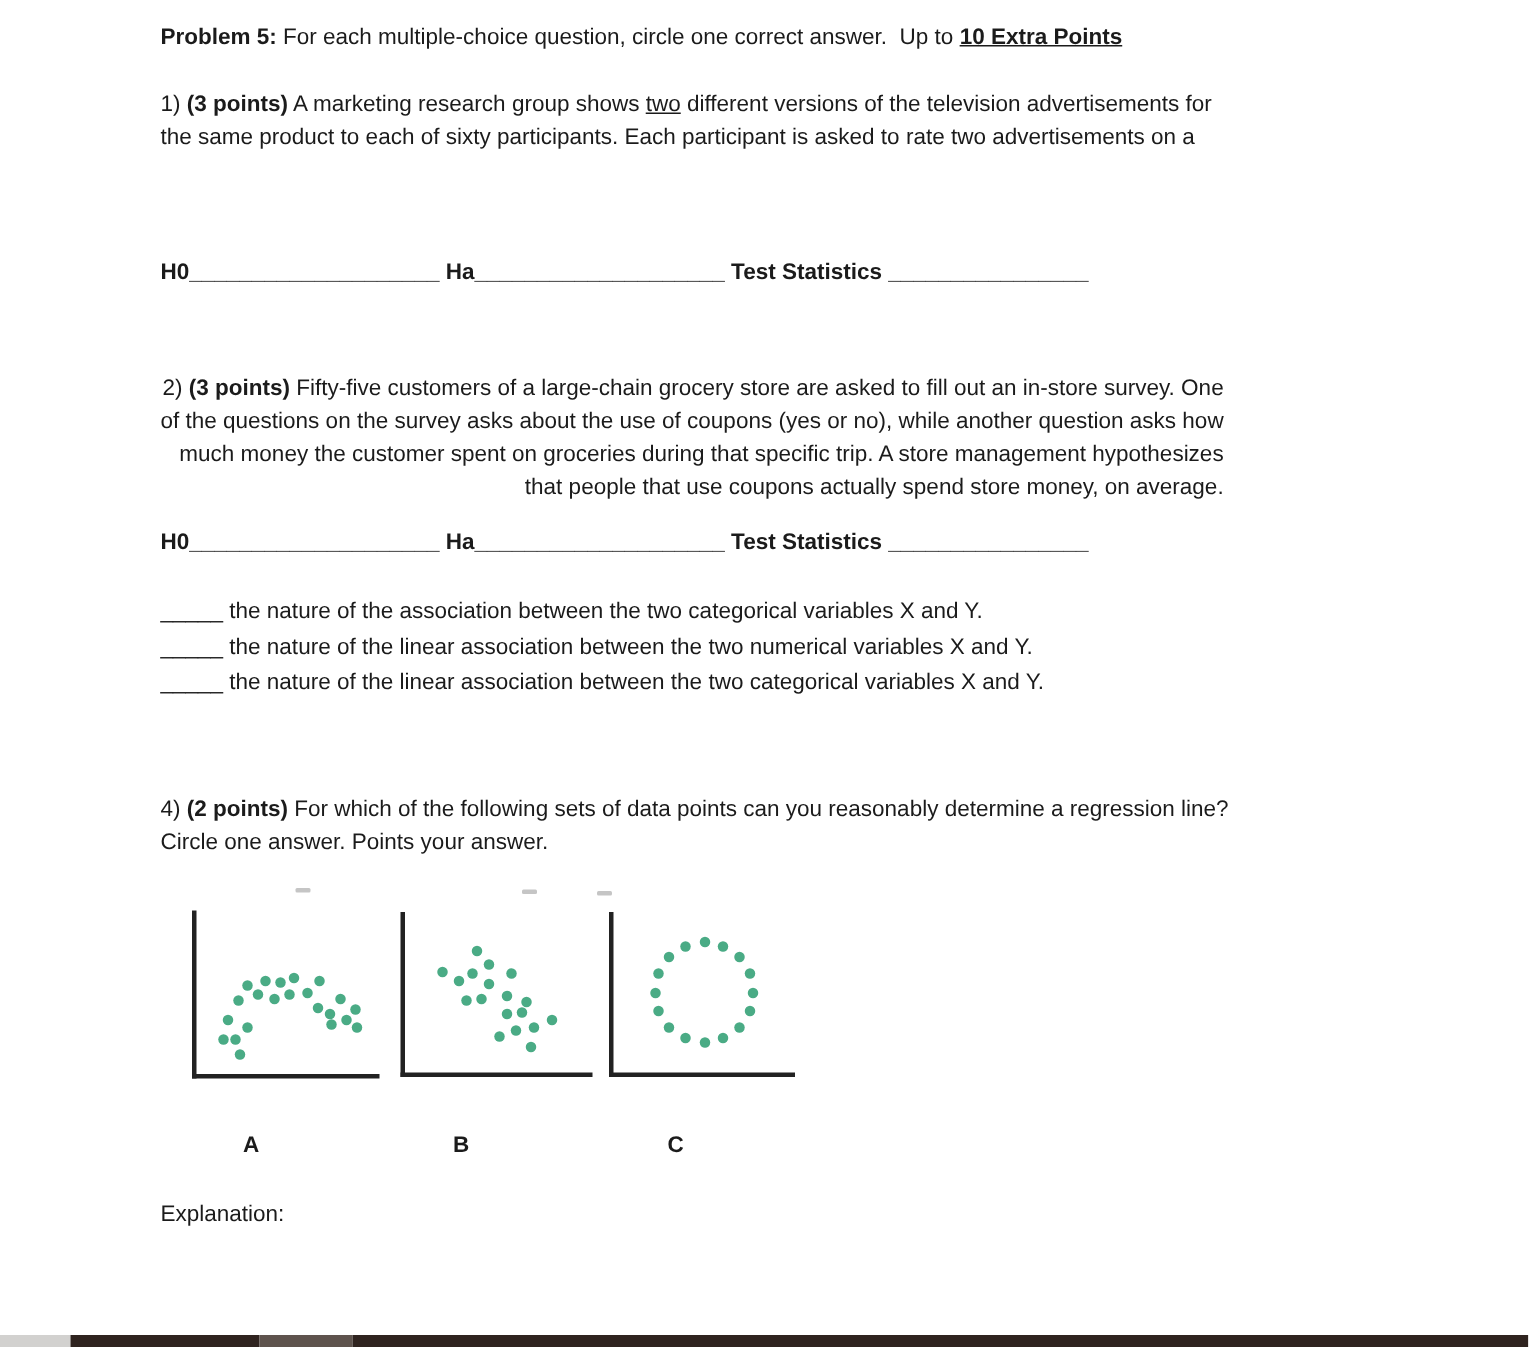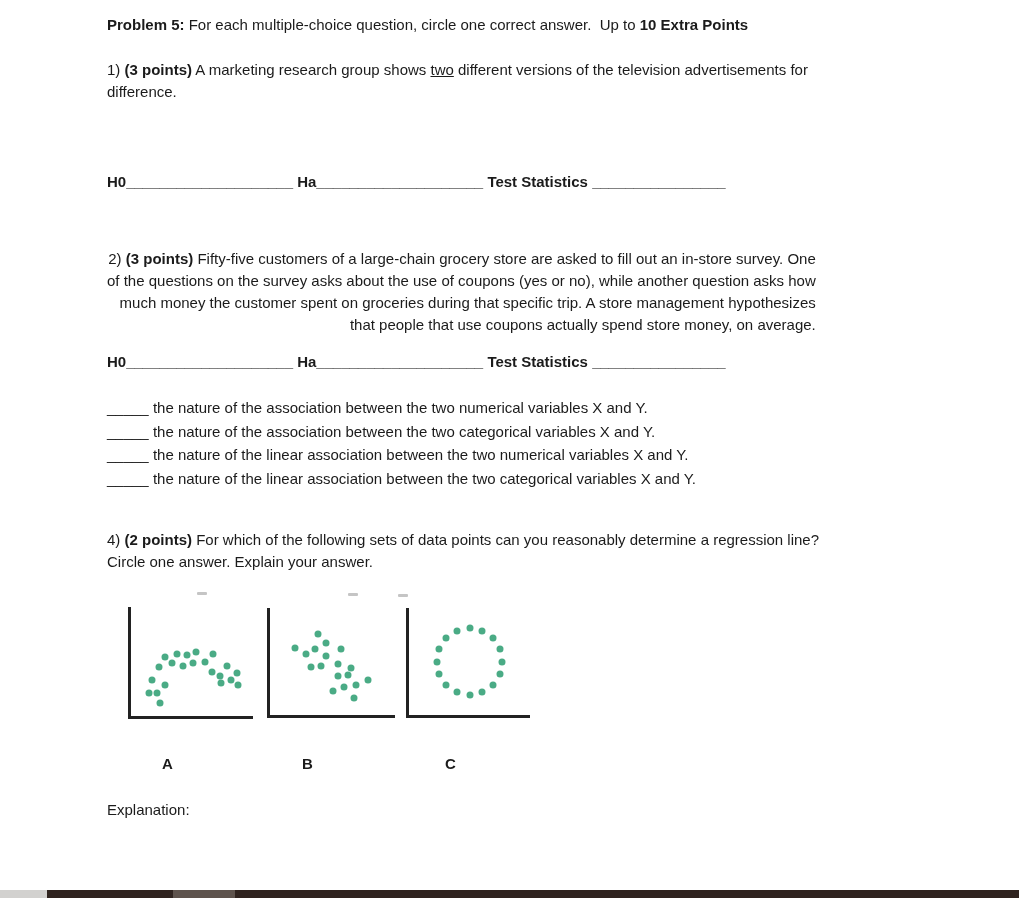--- a/index.html
+++ b/index.html
@@ -52,7 +52,7 @@
 <div class="doc">
 
   <div class="block title">
-      <div class="ln"><span style="font-weight: 700;">Problem 5:</span><span> For each multiple-choice question, circle one correct answer.  Up to </span><span style="font-weight: 700;">10 Extra Points</span></div>
+      <div class="ln"><span style="font-weight: 700;">Problem 5:</span><span> For each multiple-choice question, circle one correct answer.  Up to </span><span style="font-weight: 700; text-decoration: underline;">10 Extra Points</span></div>
     </div>
 
   <div class="block q1">

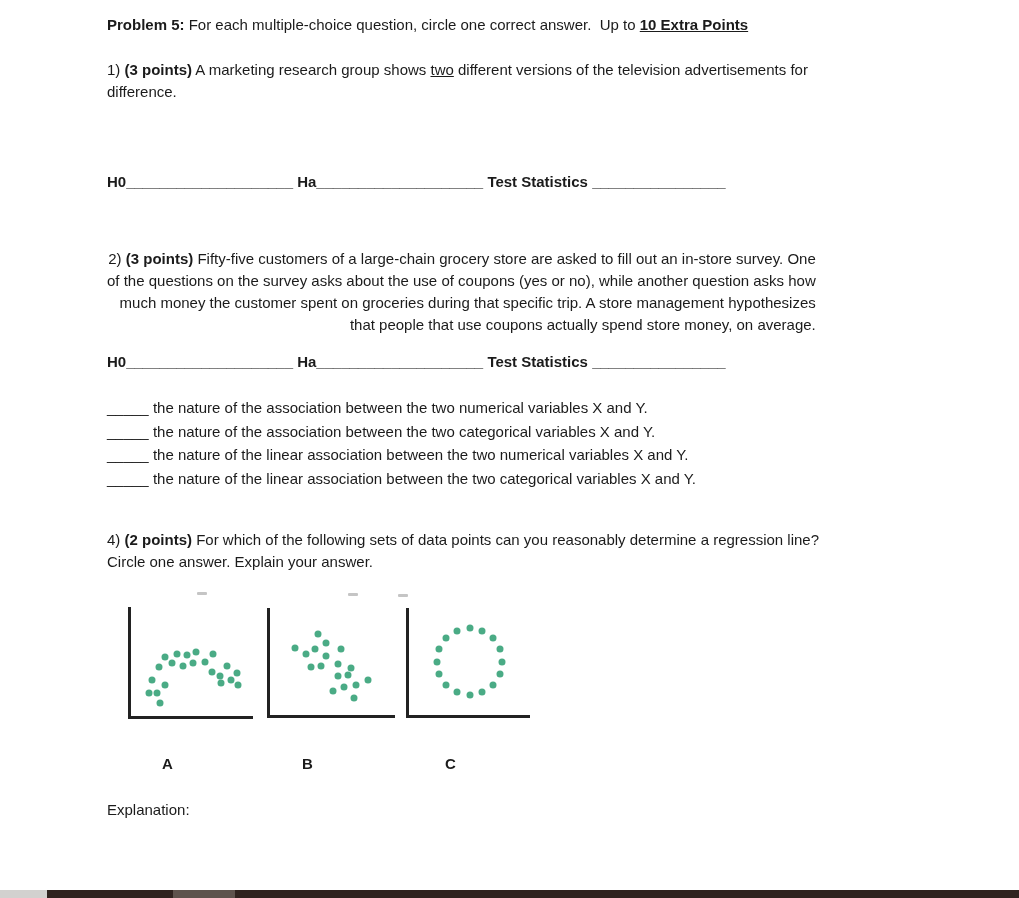--- a/index.html
+++ b/index.html
@@ -57,6 +57,7 @@
 
   <div class="block q1">
       <div class="ln"><span>1) </span><span style="font-weight: 700;">(3 points)</span><span> A marketing research group shows </span><span style="text-decoration: underline;">two</span><span> different versions of the television advertisements for</span></div>
+      <div class="ln"><span>the same product to each of sixty participants. Each participant is asked to rate two advertisements on a</span></div>
       <div class="ln"><span>difference.</span></div>
     </div>
 

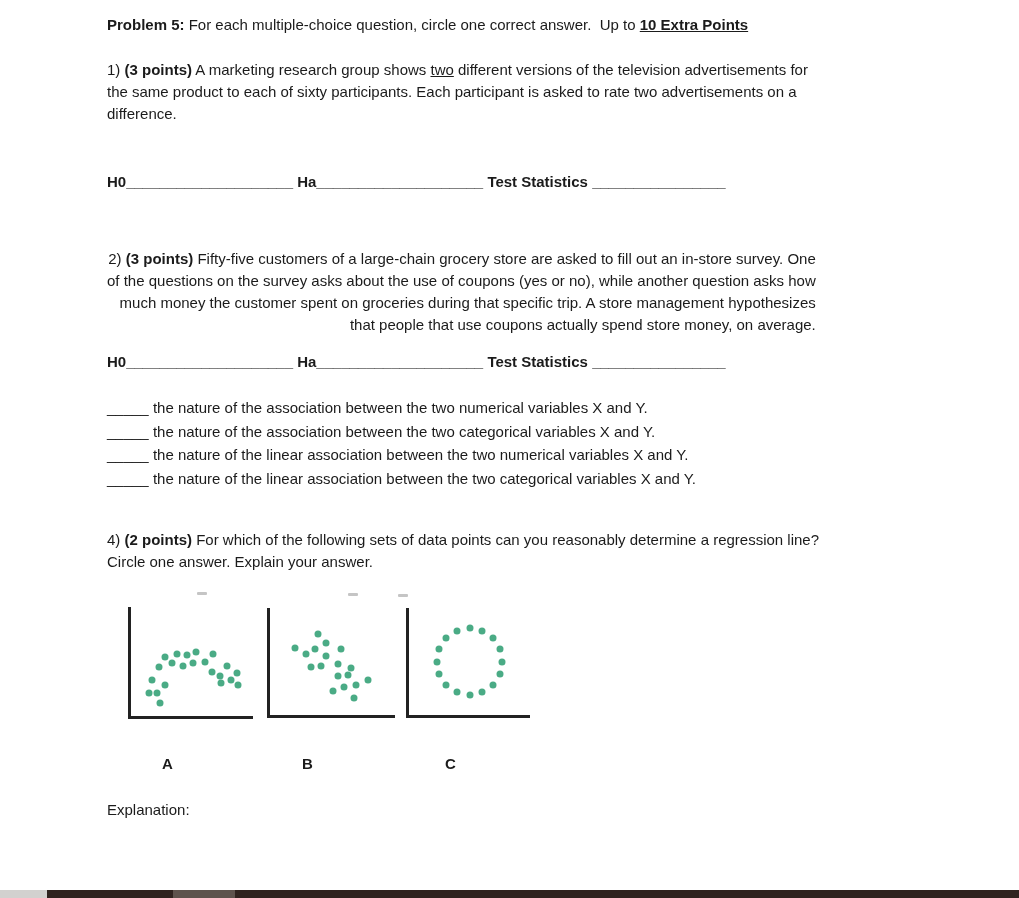--- a/index.html
+++ b/index.html
@@ -58,7 +58,6 @@
   <div class="block q1">
       <div class="ln"><span>1) </span><span style="font-weight: 700;">(3 points)</span><span> A marketing research group shows </span><span style="text-decoration: underline;">two</span><span> different versions of the television advertisements for</span></div>
       <div class="ln"><span>the same product to each of sixty participants. Each participant is asked to rate two advertisements on a</span></div>
-      <div class="ln"><span>difference.</span></div>
     </div>
 
   <div class="block hyp1">

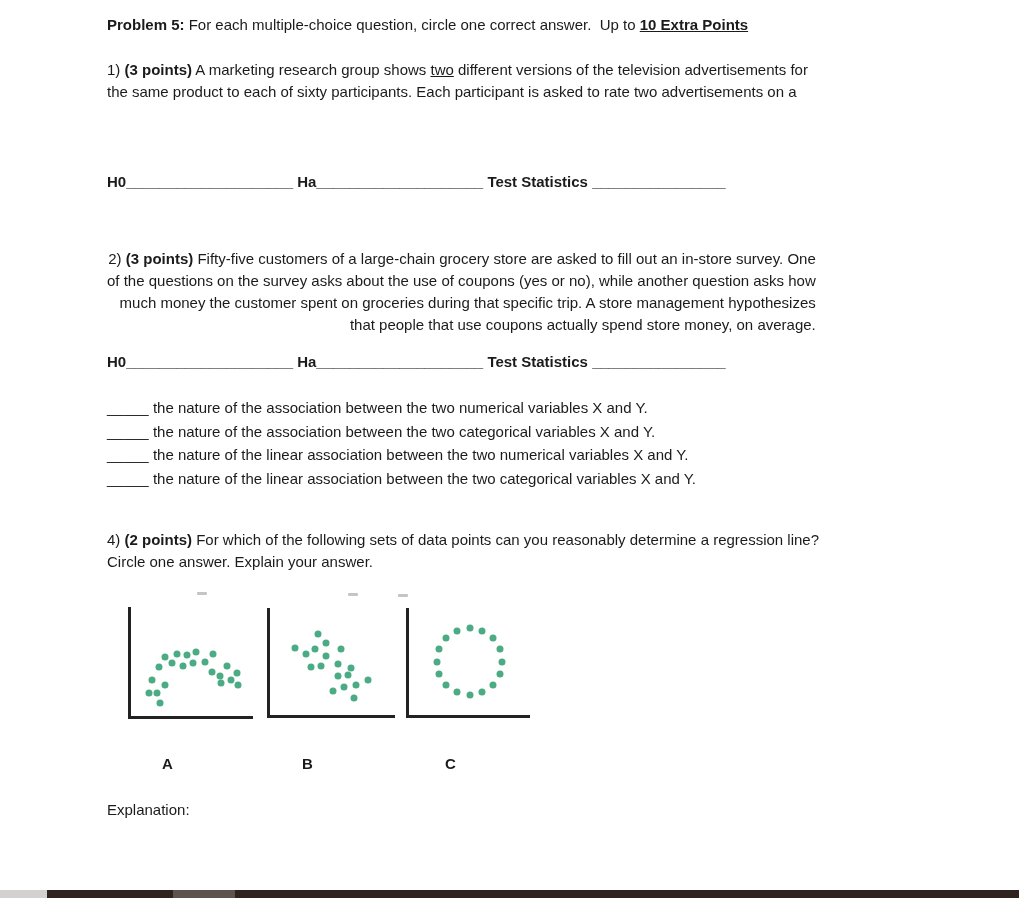--- a/index.html
+++ b/index.html
@@ -76,7 +76,6 @@
     </div>
 
   <div class="block q3">
-      <div class="ln"><span>_____ the nature of the association between the two numerical variables X and Y.</span></div>
       <div class="ln"><span>_____ the nature of the association between the two categorical variables X and Y.</span></div>
       <div class="ln"><span>_____ the nature of the linear association between the two numerical variables X and Y.</span></div>
       <div class="ln"><span>_____ the nature of the linear association between the two categorical variables X and Y.</span></div>

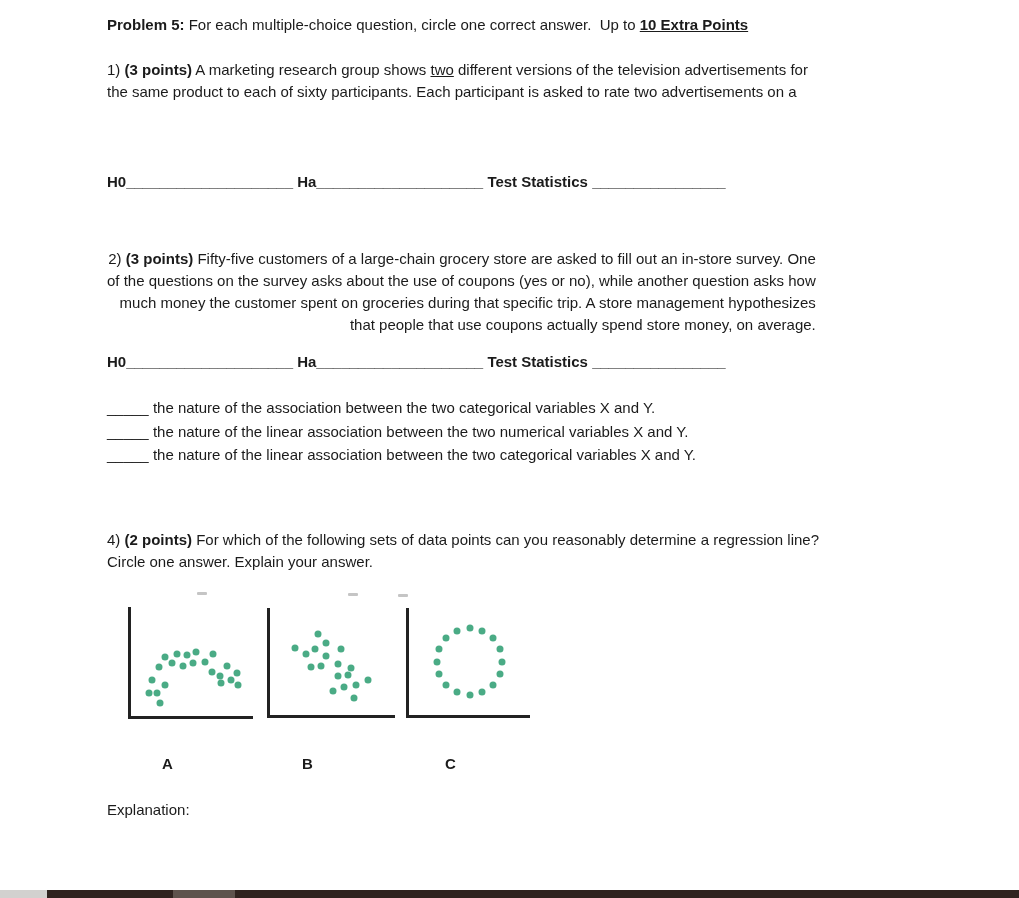--- a/index.html
+++ b/index.html
@@ -83,7 +83,7 @@
 
   <div class="block q4">
       <div class="ln"><span>4) </span><span style="font-weight: 700;">(2 points)</span><span> For which of the following sets of data points can you reasonably determine a regression line?</span></div>
-      <div class="ln"><span>Circle one answer. Explain your answer.</span></div>
+      <div class="ln"><span>Circle one answer. Points your answer.</span></div>
     </div>
 
   <div class="plot plot-a">

